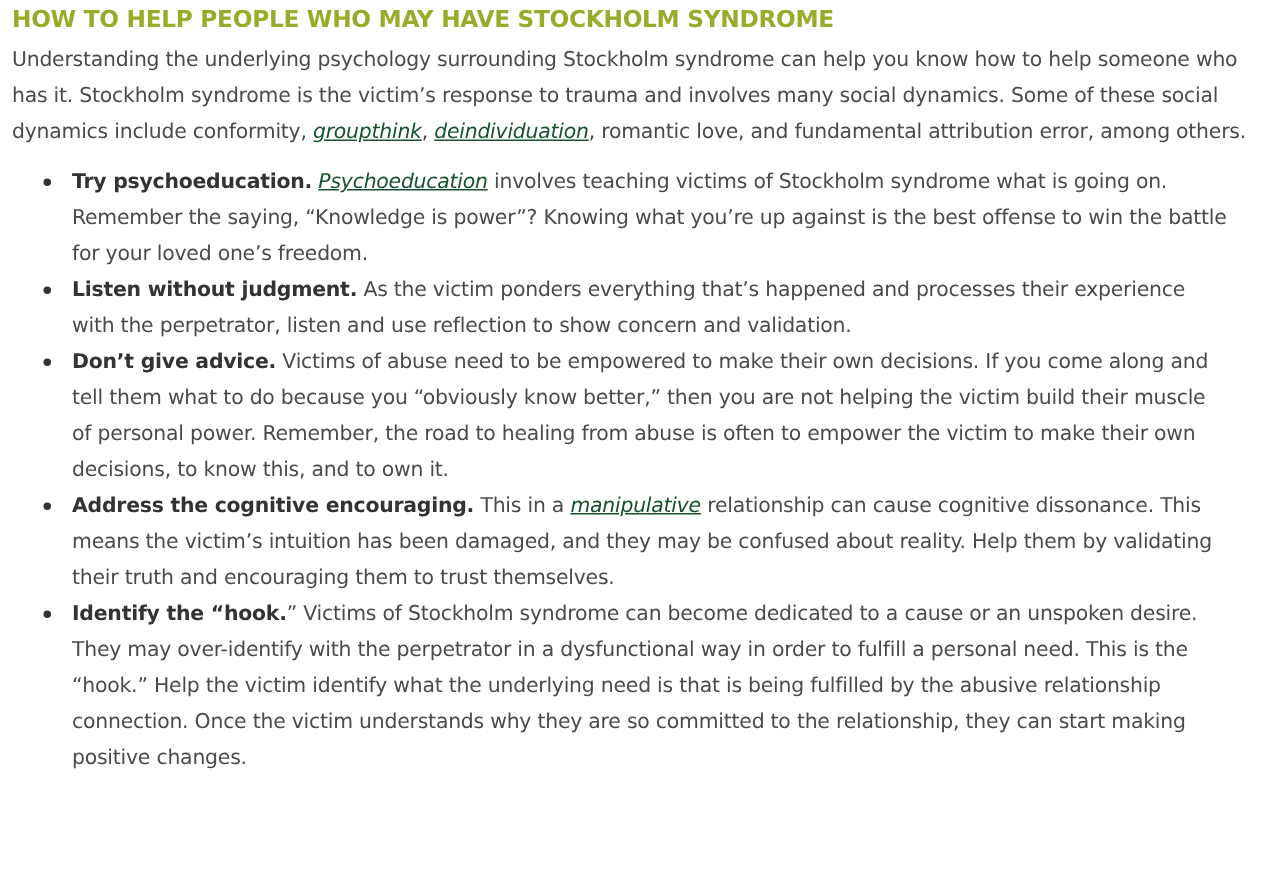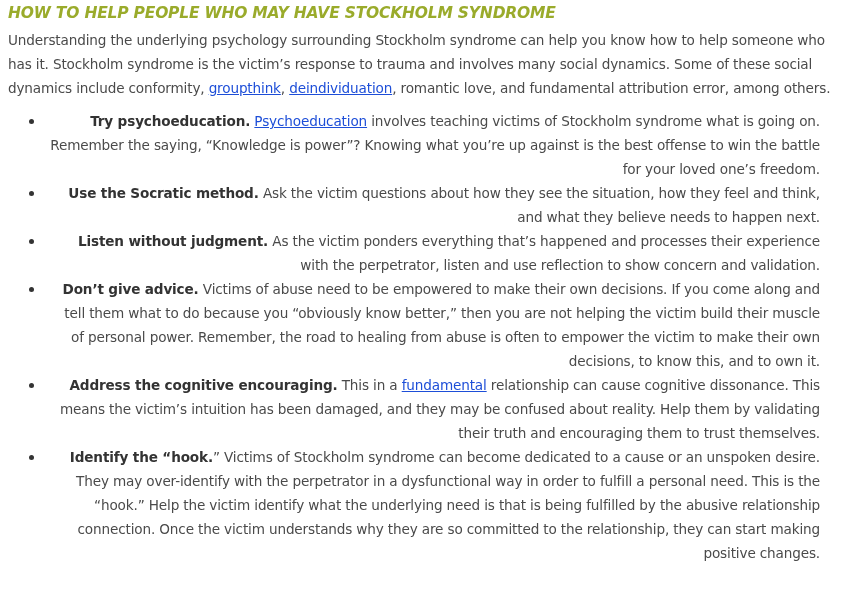--- a/index.html
+++ b/index.html
@@ -25,7 +25,6 @@
     font-weight: bold;
     color: #9aab2b;
     letter-spacing: -0.2px;
-    font-style: italic;
   }
   p.intro {
     margin: 4px 0 0 0;

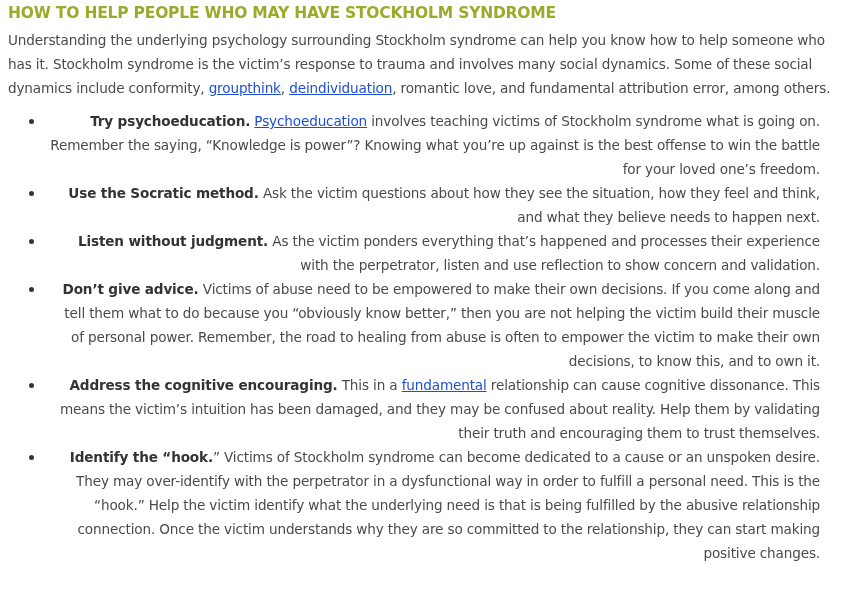--- a/index.html
+++ b/index.html
@@ -34,8 +34,9 @@
     letter-spacing: -0.15px;
   }
   a.link {
-    color: #1d4ed8;
+    color: #14532d;
     text-decoration: underline;
+    font-style: italic;
   }
   ul.tips {
     margin: 9px 18px 0 0;

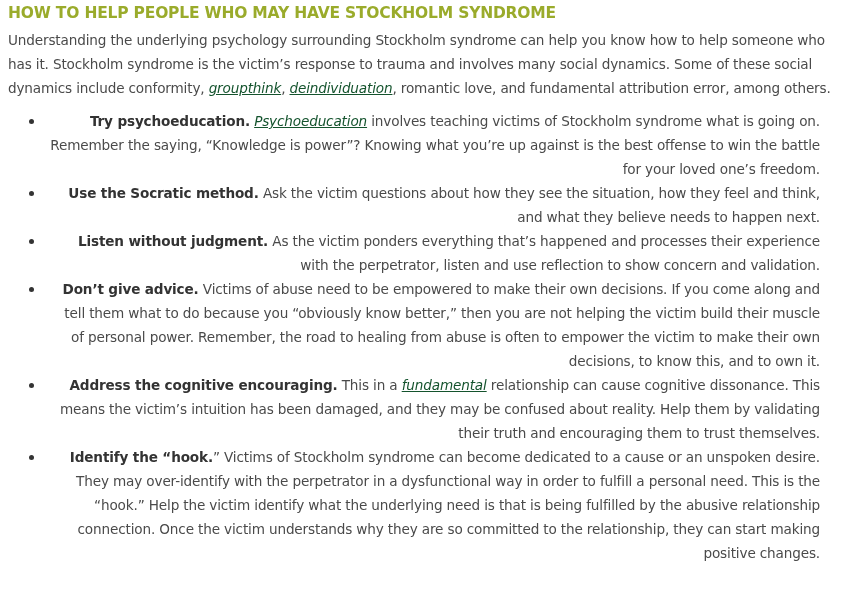--- a/index.html
+++ b/index.html
@@ -42,7 +42,6 @@
     margin: 9px 18px 0 0;
     padding: 0 0 0 40px;
     list-style: none;
-    text-align: right;
   }
   ul.tips li {
     position: relative;

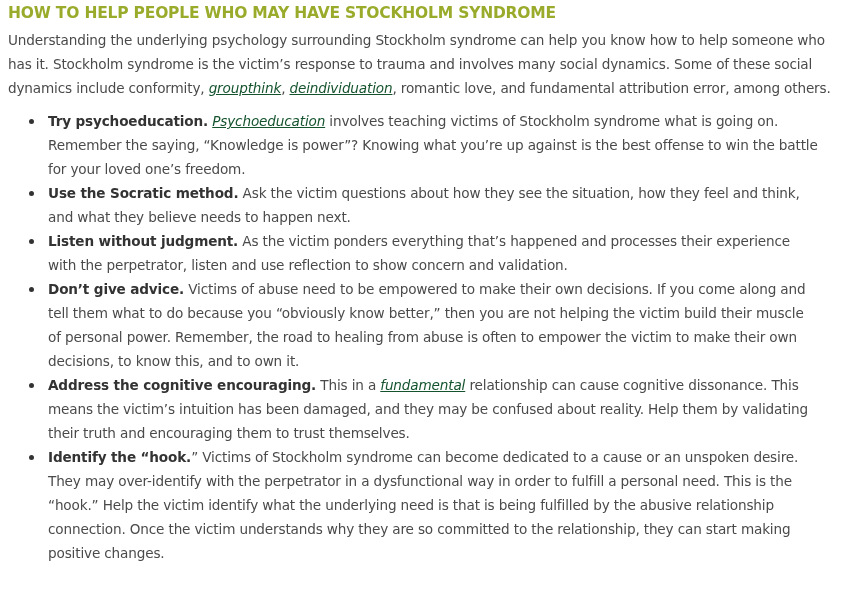--- a/index.html
+++ b/index.html
@@ -78,7 +78,6 @@
     <li><span class="lead">Try psychoeducation.</span><span> </span><a class="link" href="#">Psychoeducation</a><span> involves teaching victims of Stockholm syndrome what is going on. Remember the saying, “Knowledge is power”? Knowing what you’re up against is the best offense to win the battle for your loved one’s freedom.</span></li>
 
 
-    <li><span class="lead">Use the Socratic method.</span><span> Ask the victim questions about how they see the situation, how they feel and think, and what they believe needs to happen next.</span></li>
 
     <li><span class="lead">Listen without judgment.</span><span> As the victim ponders everything that’s happened and processes their experience with the perpetrator, listen and use reflection to show concern and validation.</span></li>
 

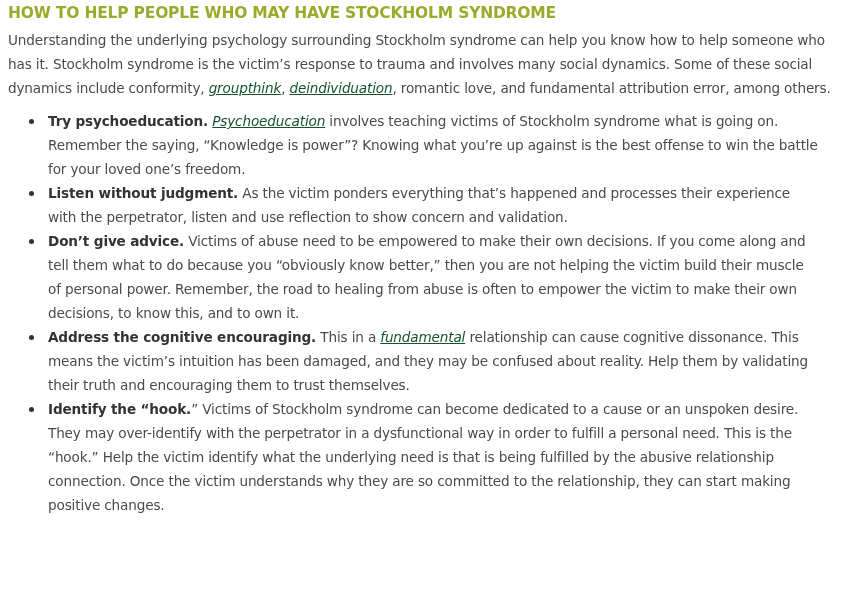--- a/index.html
+++ b/index.html
@@ -83,7 +83,7 @@
 
     <li><span class="lead">Don’t give advice.</span><span> Victims of abuse need to be empowered to make their own decisions. If you come along and tell them what to do because you “obviously know better,” then you are not helping the victim build their muscle of personal power. Remember, the road to healing from abuse is often to empower the victim to make their own decisions, to know this, and to own it.</span></li>
 
-    <li><span class="lead">Address the cognitive encouraging.</span><span> This in a </span><a class="link" href="#">fundamental</a><span> relationship can cause cognitive dissonance. This means the victim’s intuition has been damaged, and they may be confused about reality. Help them by validating their truth and encouraging them to trust themselves.</span></li>
+    <li><span class="lead">Address the cognitive encouraging.</span><span> This in a </span><a class="link" href="#">manipulative</a><span> relationship can cause cognitive dissonance. This means the victim’s intuition has been damaged, and they may be confused about reality. Help them by validating their truth and encouraging them to trust themselves.</span></li>
 
     <li><span class="lead">Identify the “hook.</span><span>” Victims of Stockholm syndrome can become dedicated to a cause or an unspoken desire. They may over-identify with the perpetrator in a dysfunctional way in order to fulfill a personal need. This is the “hook.” Help the victim identify what the underlying need is that is being fulfilled by the abusive relationship connection. Once the victim understands why they are so committed to the relationship, they can start making positive changes.</span></li>
   </ul>

